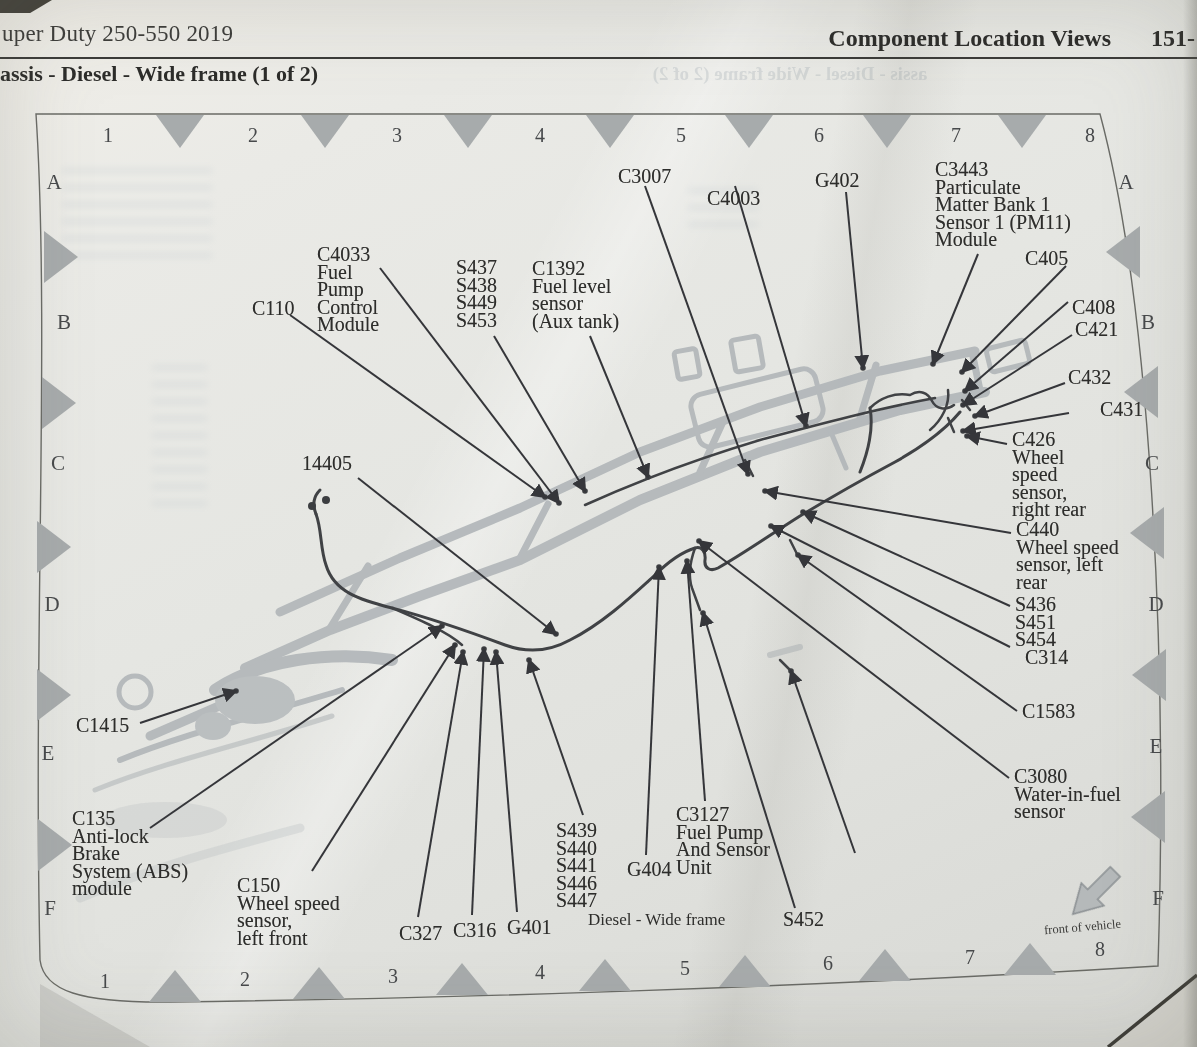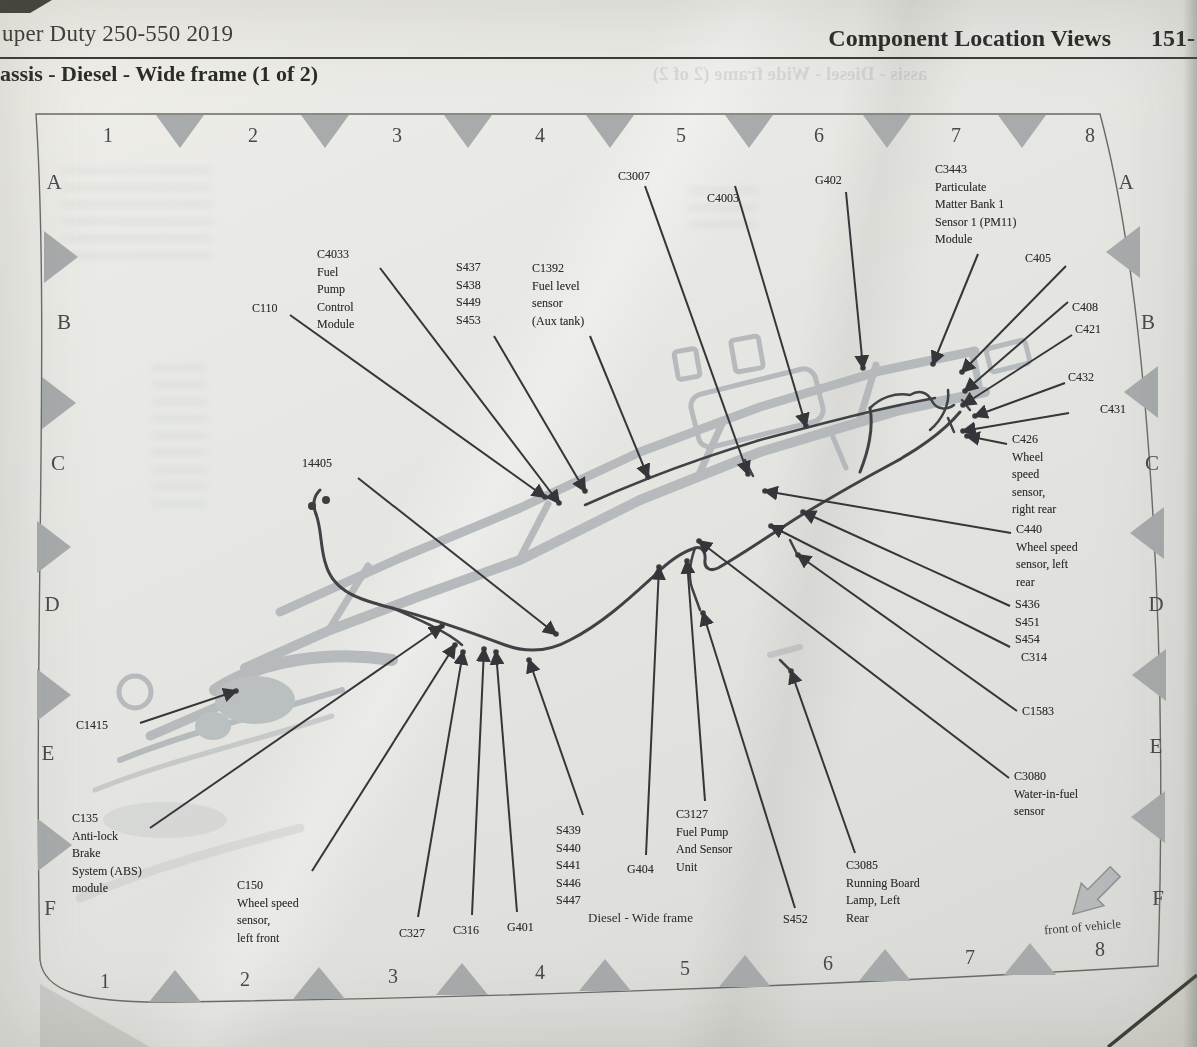--- a/index.html
+++ b/index.html
@@ -29,7 +29,7 @@
   .grid-num{font-size:20px;fill:#47494b;}
   .grid-letter{font-size:21px;fill:#47494b;}
   .gtri{fill:#a7abac;}
-  .callout{position:absolute;font-size:12px;line-height:17.5px;white-space:pre;color:#2d2d2b;
+  .callout{position:absolute;font-size:20px;line-height:17.5px;white-space:pre;color:#2d2d2b;
     text-shadow:0 0 .5px rgba(45,45,45,.35);}
   .caption{position:absolute;left:588px;top:910px;font-size:13px;color:#2d2d2b;}
   .front-label{position:absolute;left:1044px;top:920px;font-size:12.5px;color:#3a3a38;transform:rotate(-5deg);}

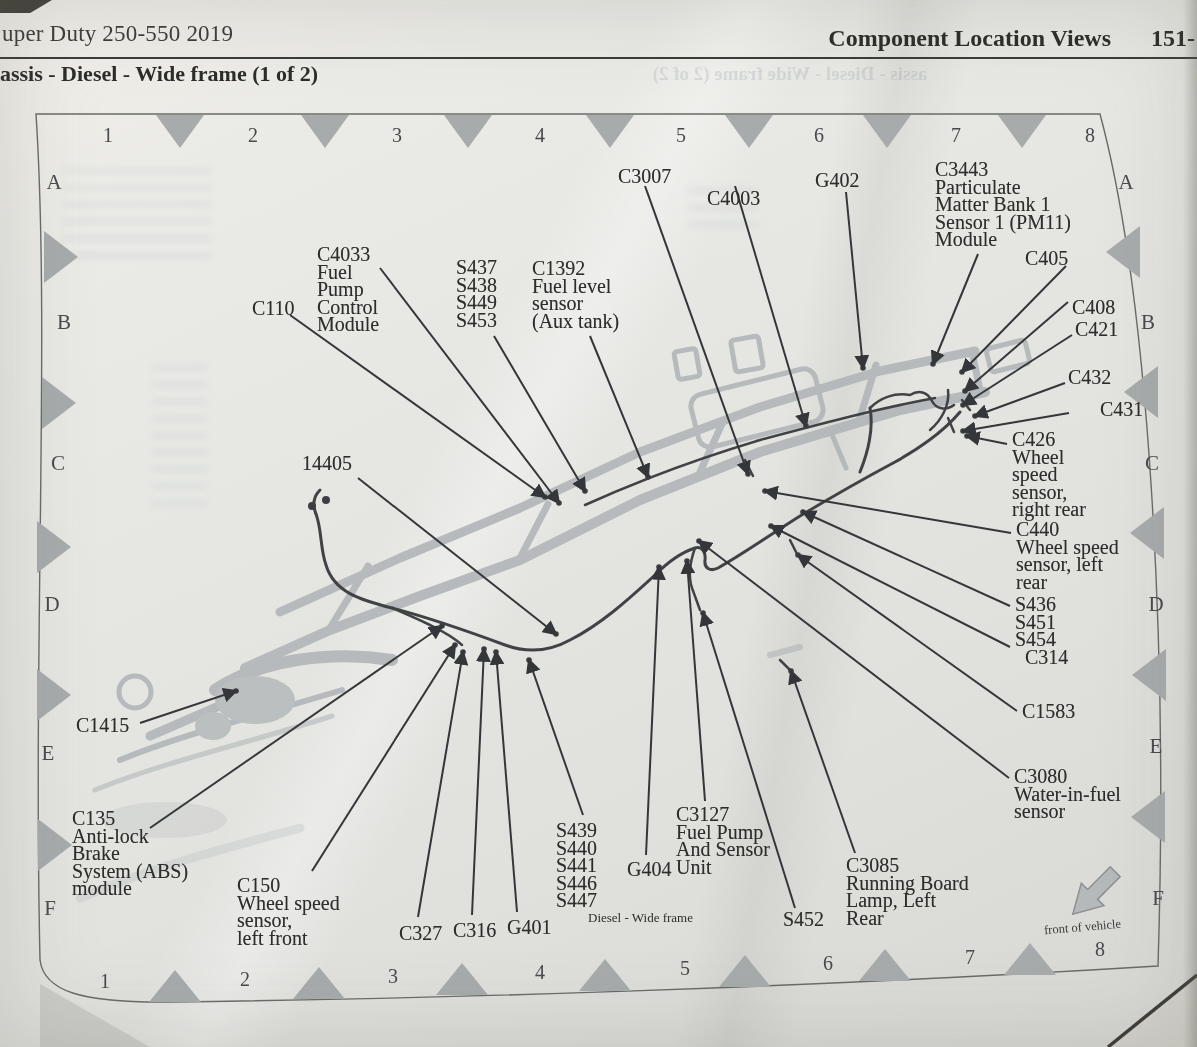--- a/index.html
+++ b/index.html
@@ -316,10 +316,6 @@
 And Sensor
 Unit</div>
   <div class="callout" style="left:783px;top:911px;">S452</div>
-  <div class="callout" style="left:846px;top:857px;">C3085
-Running Board
-Lamp, Left
-Rear</div>
 
   <div class="caption">Diesel - Wide frame</div>
   <div class="front-label">front of vehicle</div>

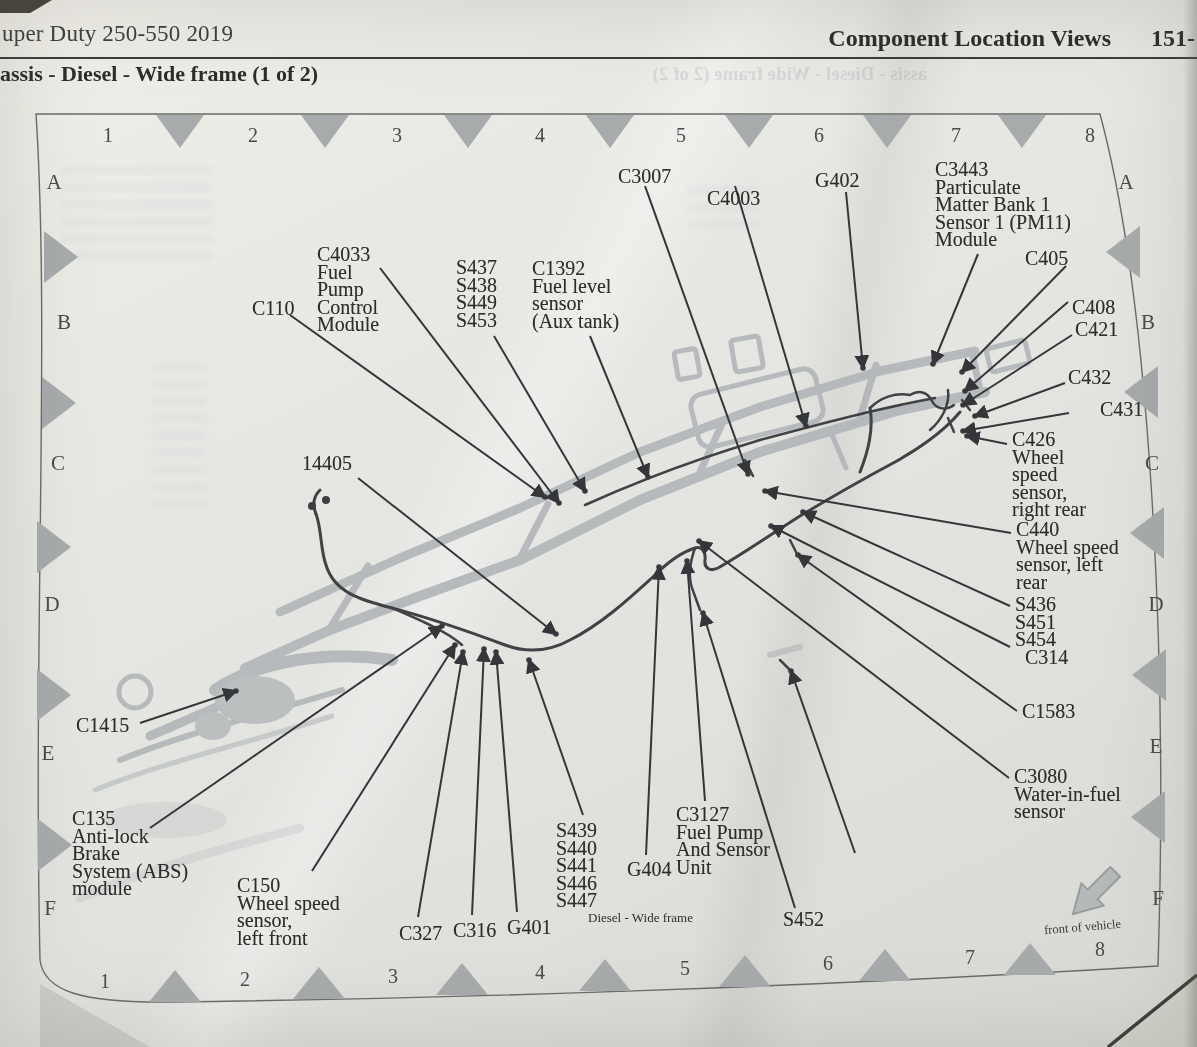--- a/index.html
+++ b/index.html
@@ -31,7 +31,7 @@
   .gtri{fill:#a7abac;}
   .callout{position:absolute;font-size:20px;line-height:17.5px;white-space:pre;color:#2d2d2b;
     text-shadow:0 0 .5px rgba(45,45,45,.35);}
-  .caption{position:absolute;left:588px;top:910px;font-size:13px;color:#2d2d2b;}
+  .caption{position:absolute;left:588px;top:910px;font-size:17px;color:#2d2d2b;}
   .front-label{position:absolute;left:1044px;top:920px;font-size:12.5px;color:#3a3a38;transform:rotate(-5deg);}
 </style>
 </head>

